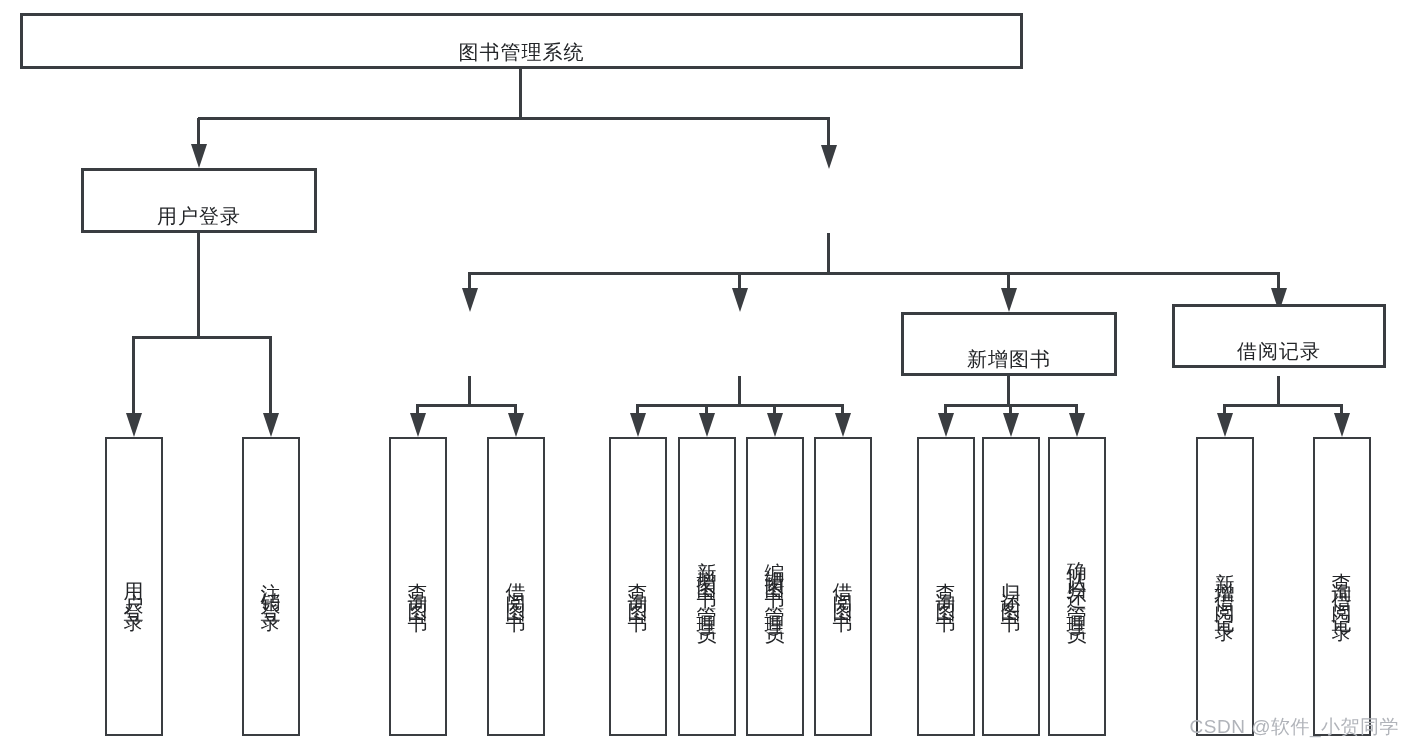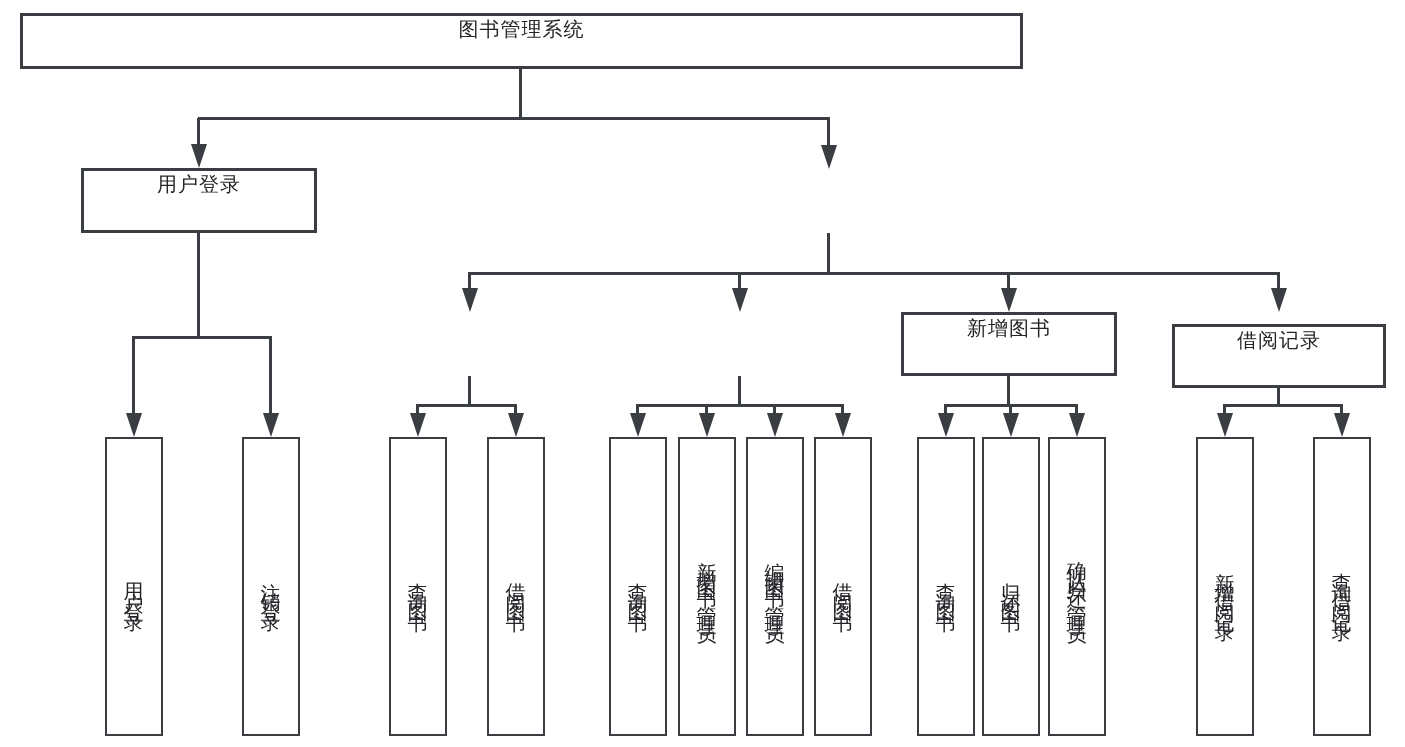--- a/index.html
+++ b/index.html
@@ -19,7 +19,7 @@
     border:3px solid var(--line);
     background:#ffffff;
     box-sizing:border-box;
-    display:flex;align-items:flex-start;justify-content:center;
+    display:flex;align-items:flex-end;justify-content:center;
     color:var(--txt);
     font-size:20px;
     letter-spacing:1px;

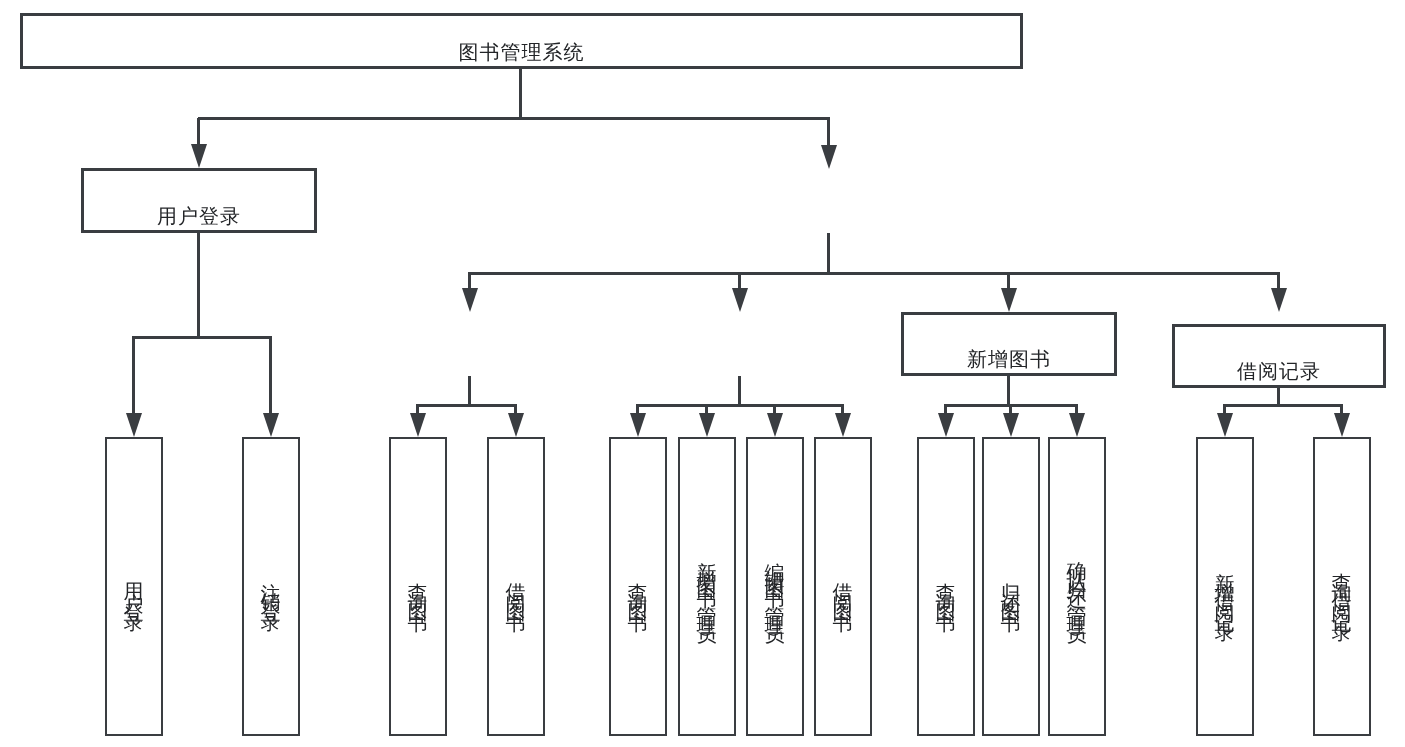--- a/index.html
+++ b/index.html
@@ -77,7 +77,7 @@
   <div class="node" style="left:901px;top:312px;width:216px;height:64px;">
     <span>新增图书</span>
   </div>
-  <div class="node" style="left:1172px;top:324px;width:214px;height:64px;">
+  <div class="node" style="left:1172px;top:304px;width:214px;height:64px;">
     <span>借阅记录</span>
   </div>
 

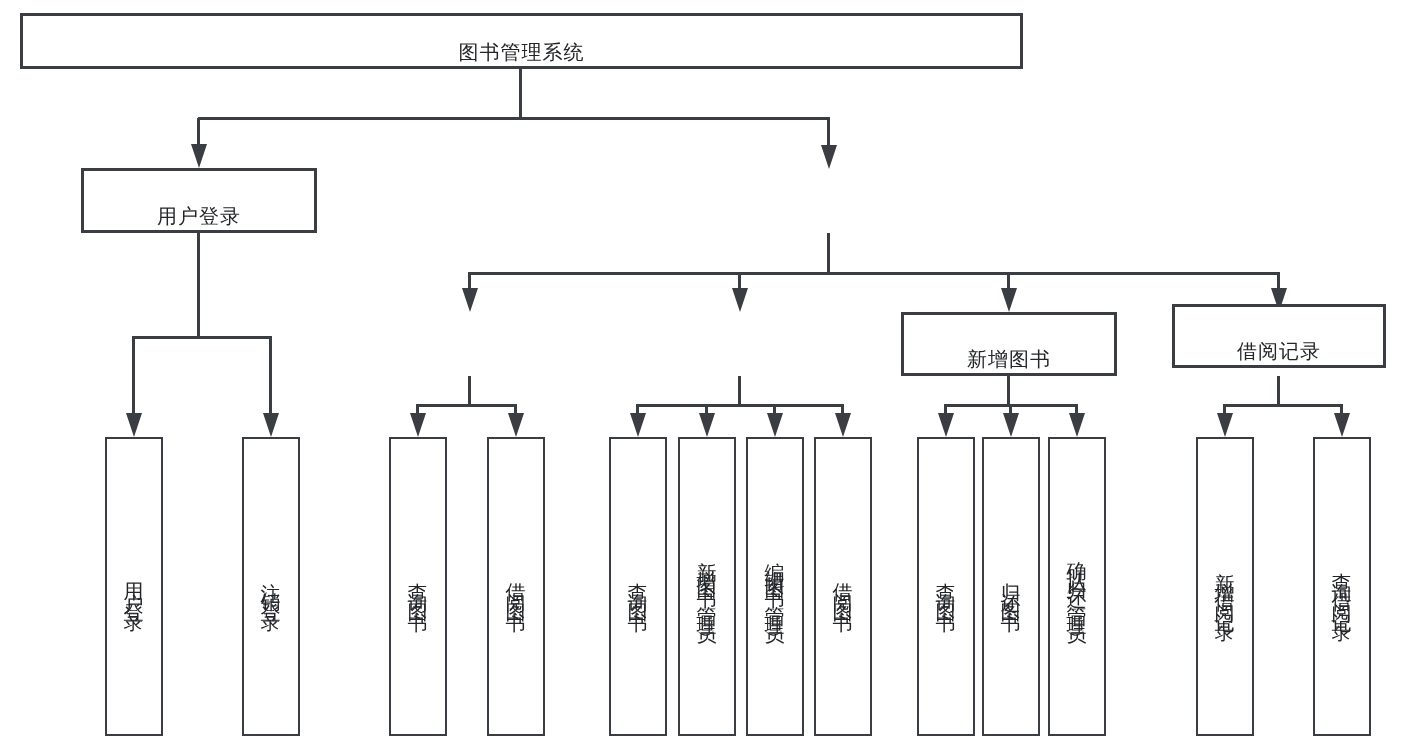--- a/index.html
+++ b/index.html
@@ -184,6 +184,7 @@
   <div class="vline" style="left:1340px;top:405px;height:11px;"></div>
   <div class="arrow" style="left:1334px;top:413px;"></div>
 
+  <div class="watermark">CSDN @软件_小贺同学</div>
 
 </div>
 

